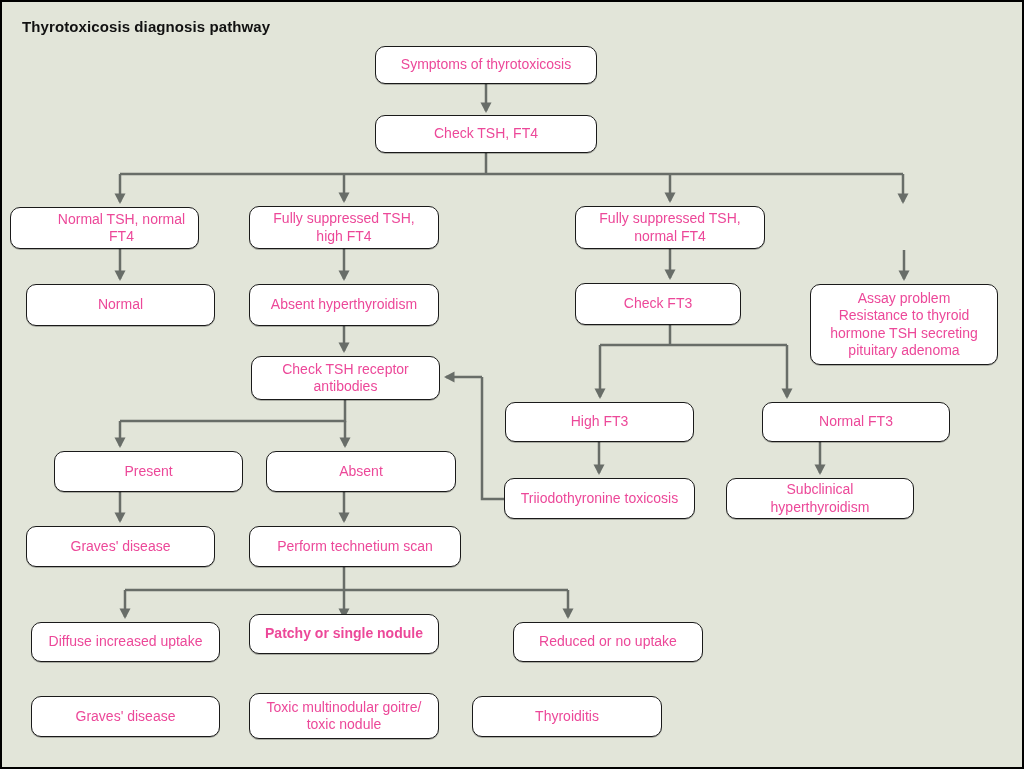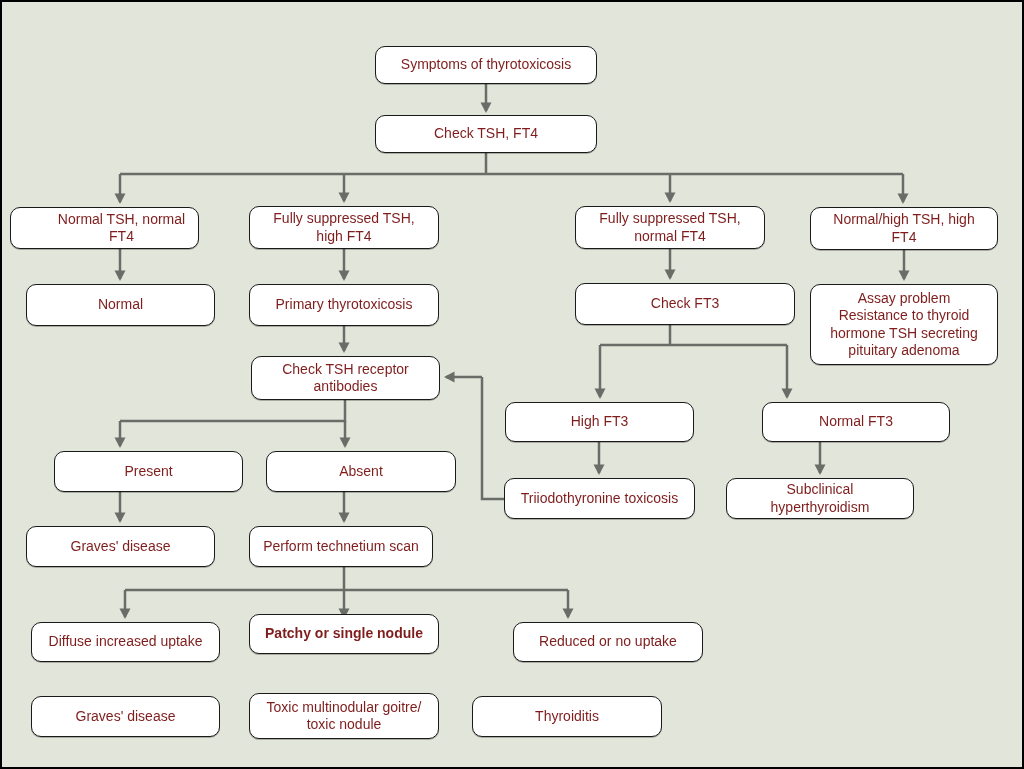--- a/index.html
+++ b/index.html
@@ -67,6 +67,7 @@
 
 <div id="canvas">
 
+  <div id="diagram-title">Thyrotoxicosis diagnosis pathway</div>
 
   <svg id="connector-layer" width="1024" height="769" viewBox="0 0 1024 769" xmlns="http://www.w3.org/2000/svg">
     <defs>

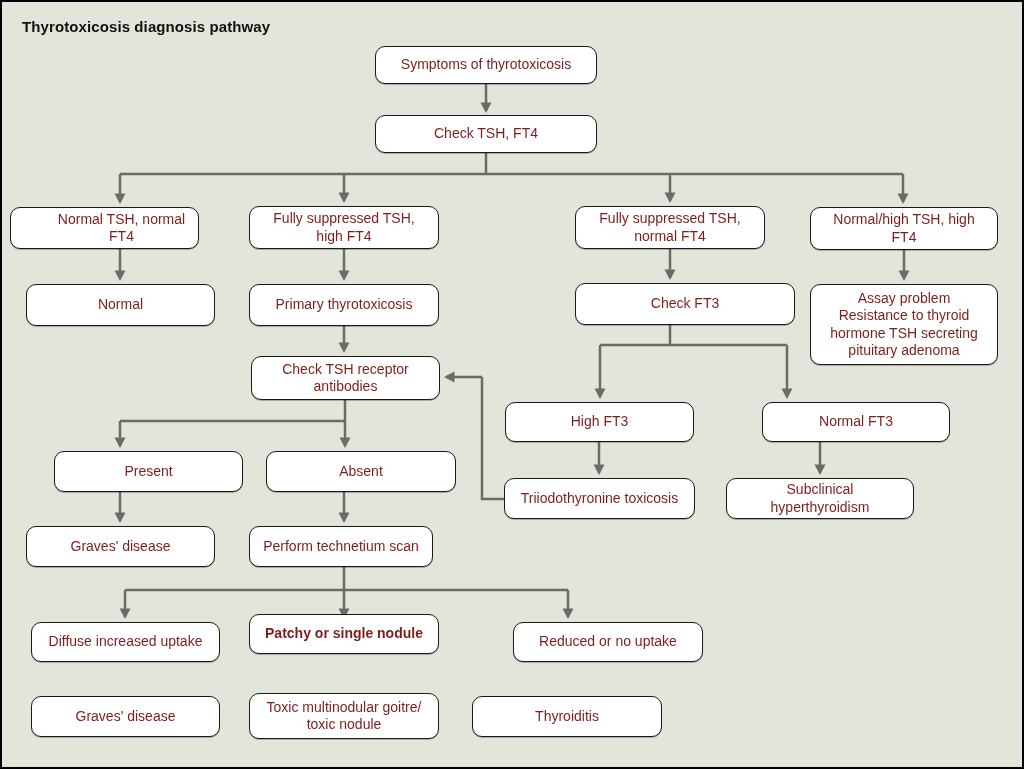--- a/index.html
+++ b/index.html
@@ -30,7 +30,7 @@
     border-radius:10px;
     display:flex;align-items:center;justify-content:center;
     text-align:center;
-    font-size:14px;line-height:1.22;color:#7f1d1d;
+    font-size:14px;line-height:1.22;color:#ec4899;
     white-space:pre-line;
     padding:2px 6px;
     box-shadow:0 1px 0 rgba(0,0,0,0.25);

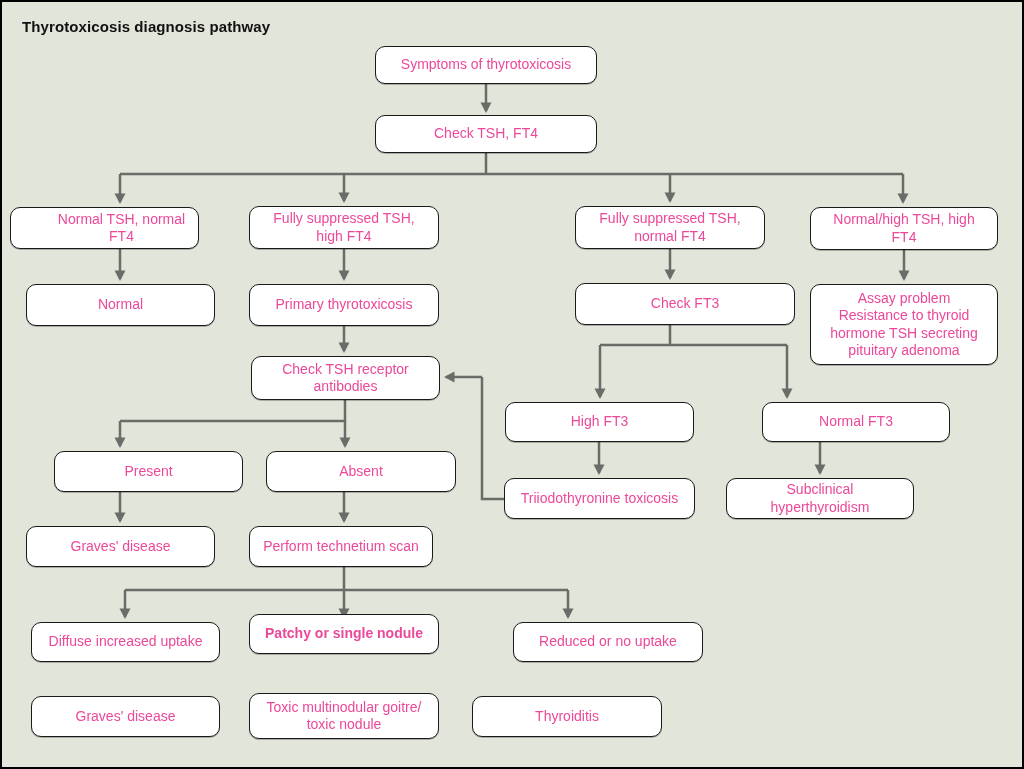--- a/index.html
+++ b/index.html
@@ -113,8 +113,6 @@
 high FT4</div>
   <div class="node" id="n-fully_suppressed_normal_ft4">Fully suppressed TSH,
 normal FT4</div>
-  <div class="node" id="n-normal_high_tsh_high_ft4">Normal/high TSH, high
-FT4</div>
   <div class="node" id="n-normal">Normal</div>
   <div class="node" id="n-primary_hyperthyroidism">Primary thyrotoxicosis</div>
   <div class="node" id="n-check_ft3">Check FT3</div>

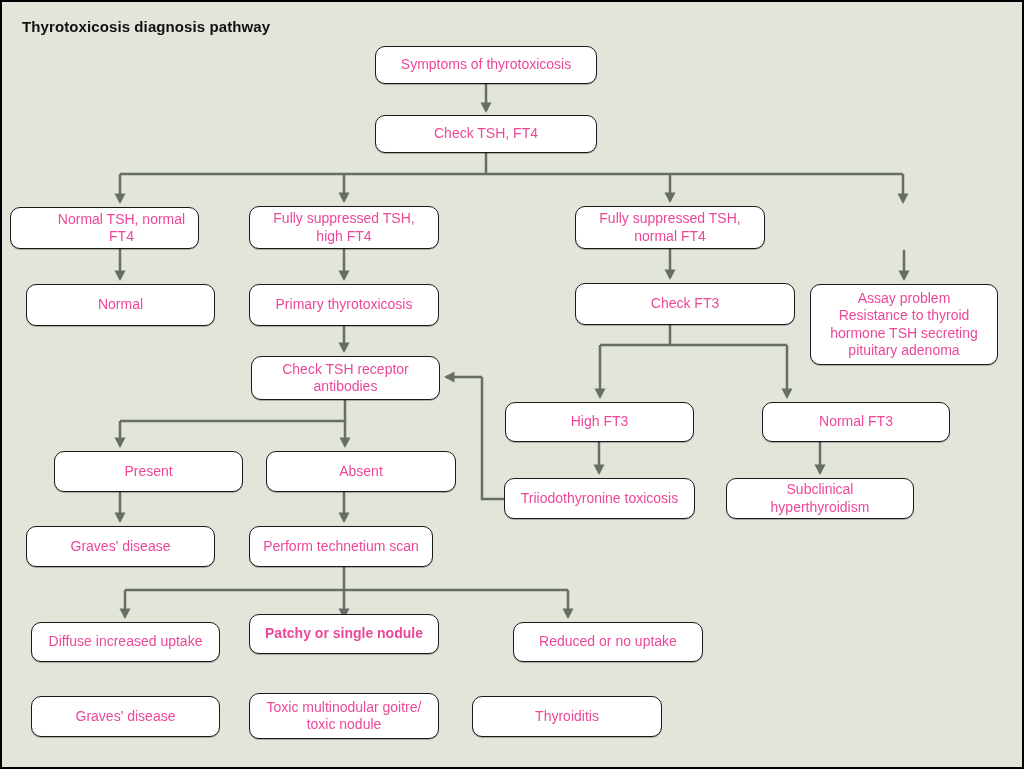--- a/index.html
+++ b/index.html
@@ -114,7 +114,7 @@
   <div class="node" id="n-fully_suppressed_normal_ft4">Fully suppressed TSH,
 normal FT4</div>
   <div class="node" id="n-normal">Normal</div>
-  <div class="node" id="n-primary_hyperthyroidism">Primary thyrotoxicosis</div>
+  <div class="node" id="n-primary_hyperthyroidism">Absent hyperthyroidism</div>
   <div class="node" id="n-check_ft3">Check FT3</div>
   <div class="node" id="n-assay_problem">Assay problem
 Resistance to thyroid

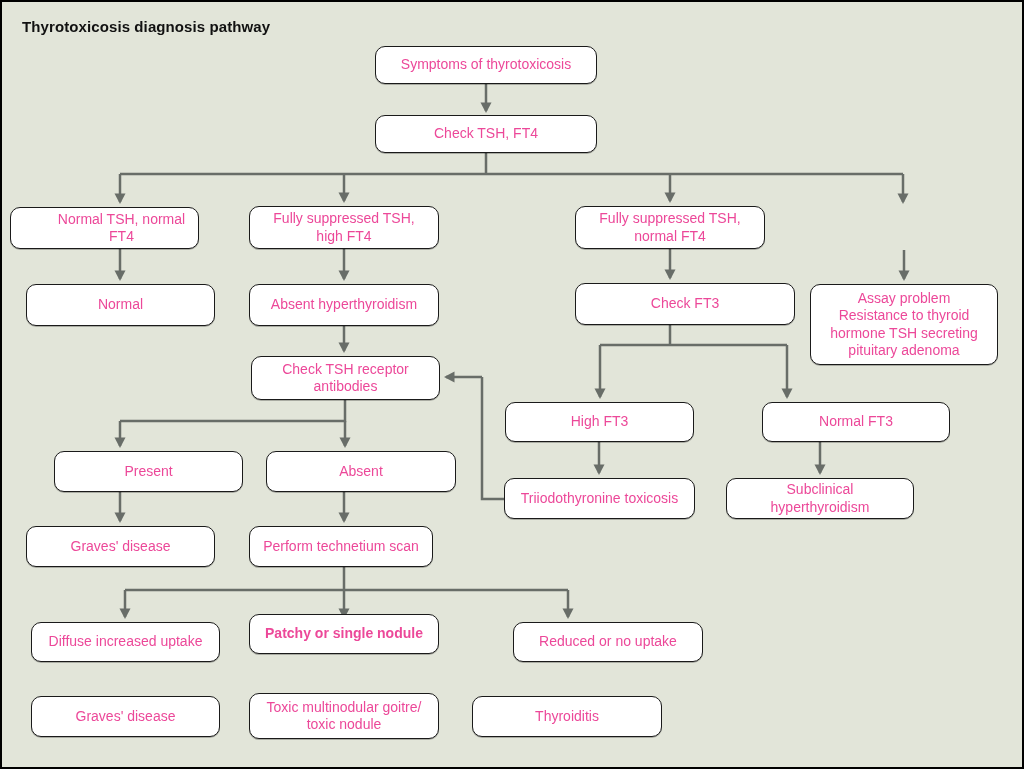--- a/index.html
+++ b/index.html
@@ -44,7 +44,7 @@
   #n-normal_high_tsh_high_ft4{left:808px;top:205px;width:188px;height:43px;}
   #n-normal{left:24px;top:282px;width:189px;height:42px;}
   #n-primary_hyperthyroidism{left:247px;top:282px;width:190px;height:42px;}
-  #n-check_ft3{left:573px;top:281px;width:220px;height:42px;}
+  #n-check_ft3{left:573px;top:281px;width:166px;height:42px;}
   #n-assay_problem{left:808px;top:282px;width:188px;height:81px;}
   #n-check_trab{left:249px;top:354px;width:189px;height:44px;}
   #n-high_ft3{left:503px;top:400px;width:189px;height:40px;}

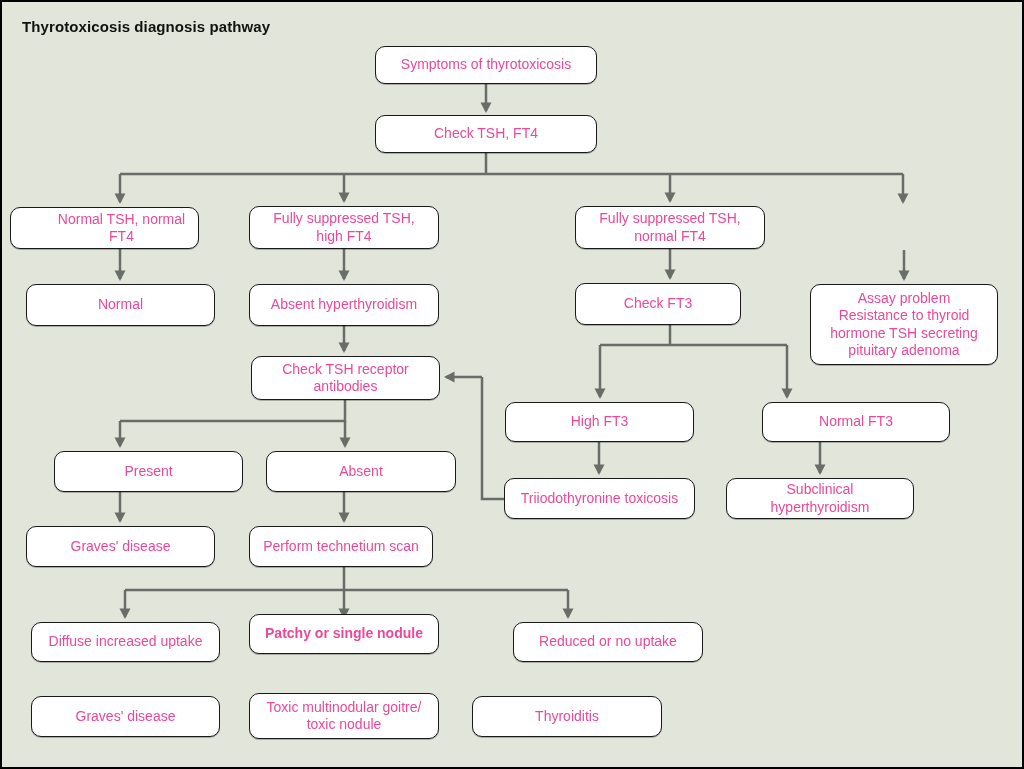--- a/index.html
+++ b/index.html
@@ -54,7 +54,7 @@
   #n-triiodothyronine_toxicosis{left:502px;top:476px;width:191px;height:41px;}
   #n-subclinical_hyperthyroidism{left:724px;top:476px;width:188px;height:41px;}
   #n-graves_disease_1{left:24px;top:524px;width:189px;height:41px;}
-  #n-perform_technetium_scan{left:247px;top:524px;width:184px;height:41px;}
+  #n-perform_technetium_scan{left:247px;top:524px;width:212px;height:41px;}
   #n-diffuse_increased_uptake{left:29px;top:620px;width:189px;height:40px;}
   #n-patchy_or_single_nodule{left:247px;top:612px;width:190px;height:40px;font-weight:bold;}
   #n-reduced_or_no_uptake{left:470px;top:620px;width:190px;height:40px;margin-left:41px;}

